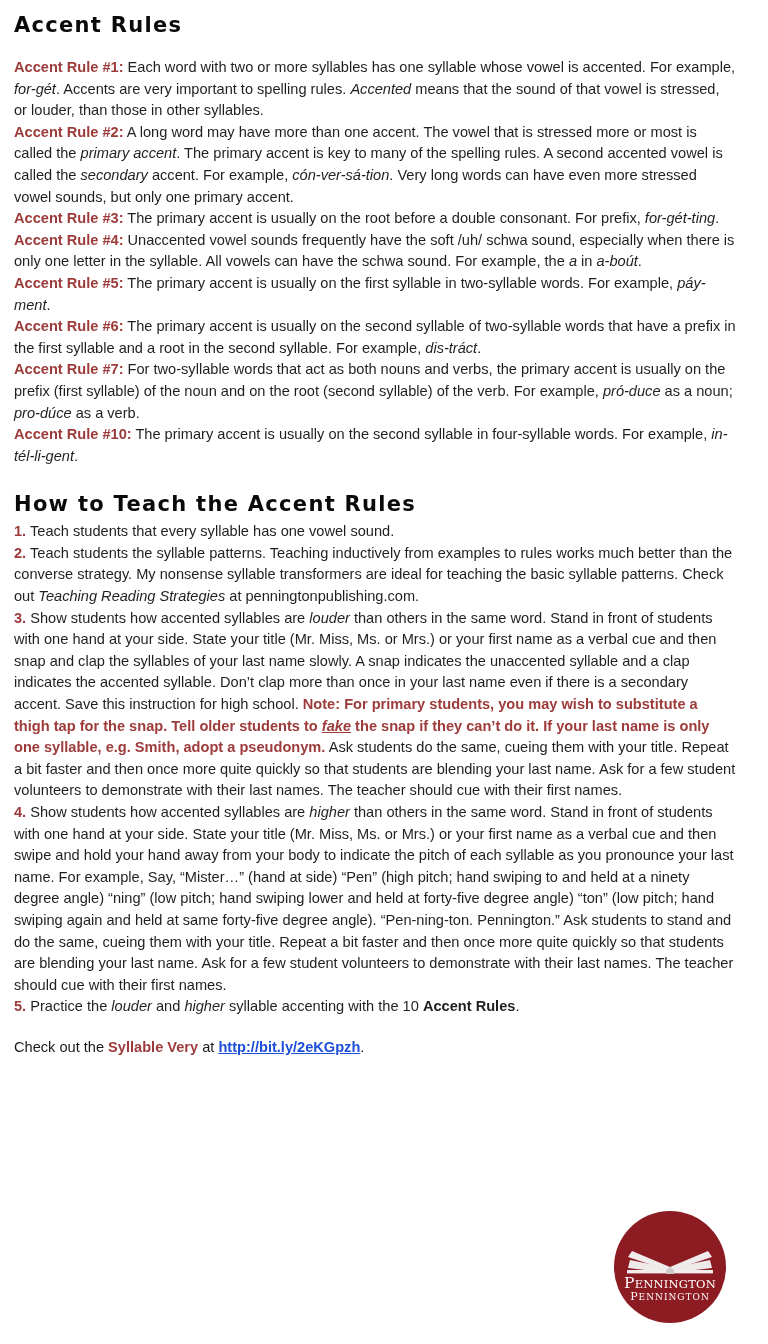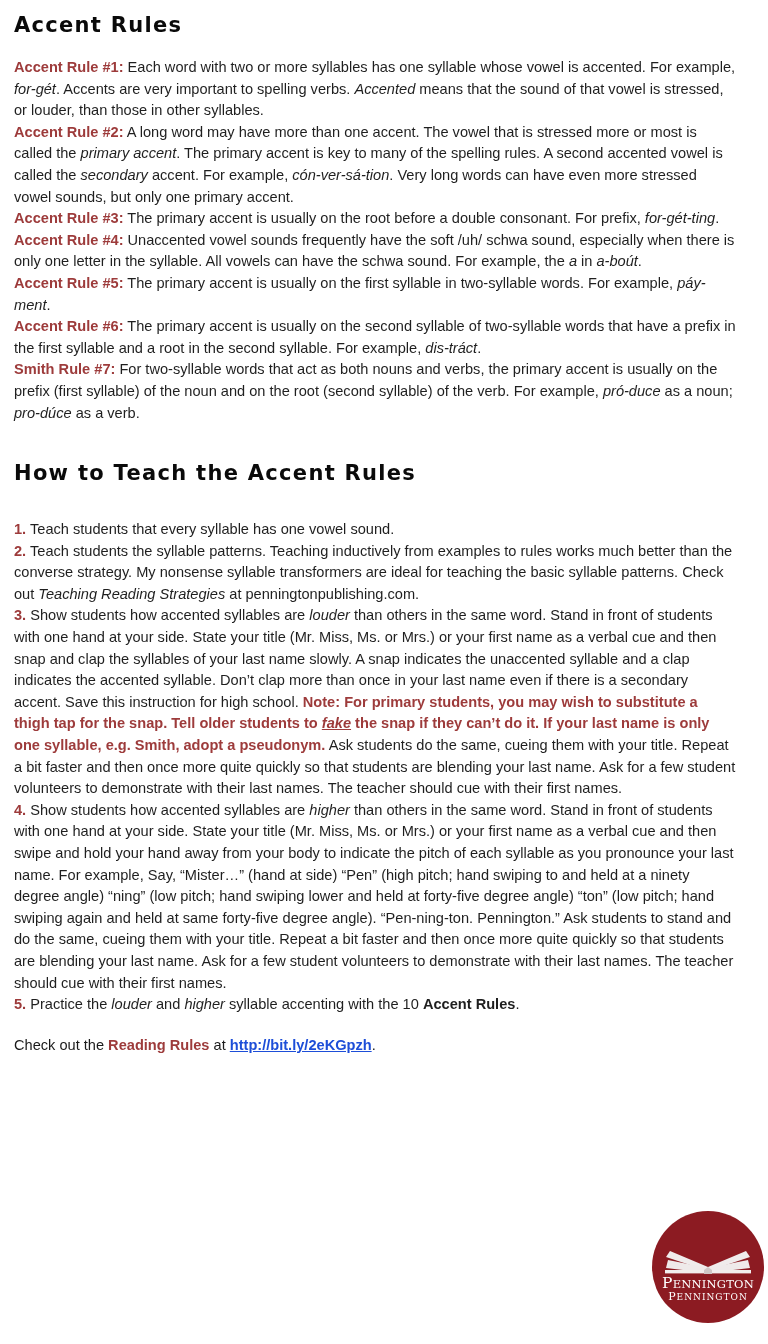--- a/index.html
+++ b/index.html
@@ -159,7 +159,7 @@
 
     <div class="rules-block">
 
-      <p class="rule"><span class="rule-label">Accent Rule #1:</span><span> Each word with two or more syllables has one syllable whose vowel is accented. For example, </span><em>for-gét</em><span>. Accents are very important to spelling verbs. </span><em>Accented</em><span> means that the sound of that vowel is stressed, or louder, than those in other syllables.</span></p>
+      <p class="rule"><span class="rule-label">Accent Rule #1:</span><span> Each word with two or more syllables has one syllable whose vowel is accented. For example, </span><em>for-gét</em><span>. Accents are very important to spelling rules. </span><em>Accented</em><span> means that the sound of that vowel is stressed, or louder, than those in other syllables.</span></p>
 
       <p class="rule"><span class="rule-label">Accent Rule #2:</span><span> A long word may have more than one accent. The vowel that is stressed more or most is called the </span><em>primary accent</em><span>. The primary accent is key to many of the spelling rules. A second accented vowel is called the </span><em>secondary</em><span> accent.  For example, </span><em>cón-ver-sá-tion</em><span>. Very long words can have even more stressed vowel sounds, but only one primary accent.</span></p>
 

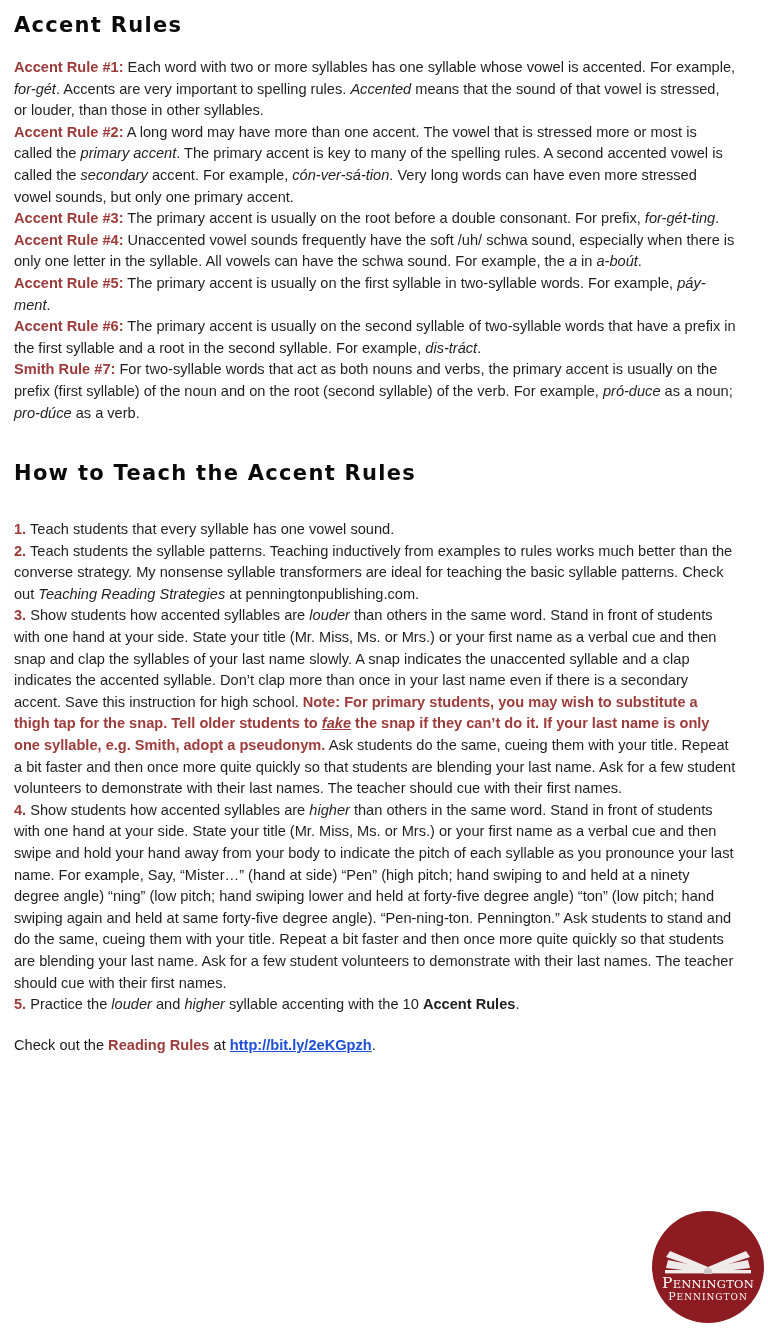--- a/index.html
+++ b/index.html
@@ -171,7 +171,7 @@
 
       <p class="rule"><span class="rule-label">Accent Rule #6:</span><span> The primary accent is usually on the second syllable of two-syllable words that have a prefix in the first syllable and a root in the second syllable. For example, </span><em>dis-tráct</em><span>.</span></p>
 
-      <p class="rule"><span class="rule-label">Smith Rule #7:</span><span> For two-syllable words that act as both nouns and verbs, the primary accent is usually on the prefix (first syllable) of the noun and on the root (second syllable) of the verb. For example, </span><em>pró-duce</em><span> as a noun; </span><em>pro-dúce</em><span> as a verb.</span></p>
+      <p class="rule"><span class="rule-label">Accent Rule #7:</span><span> For two-syllable words that act as both nouns and verbs, the primary accent is usually on the prefix (first syllable) of the noun and on the root (second syllable) of the verb. For example, </span><em>pró-duce</em><span> as a noun; </span><em>pro-dúce</em><span> as a verb.</span></p>
 
 
 

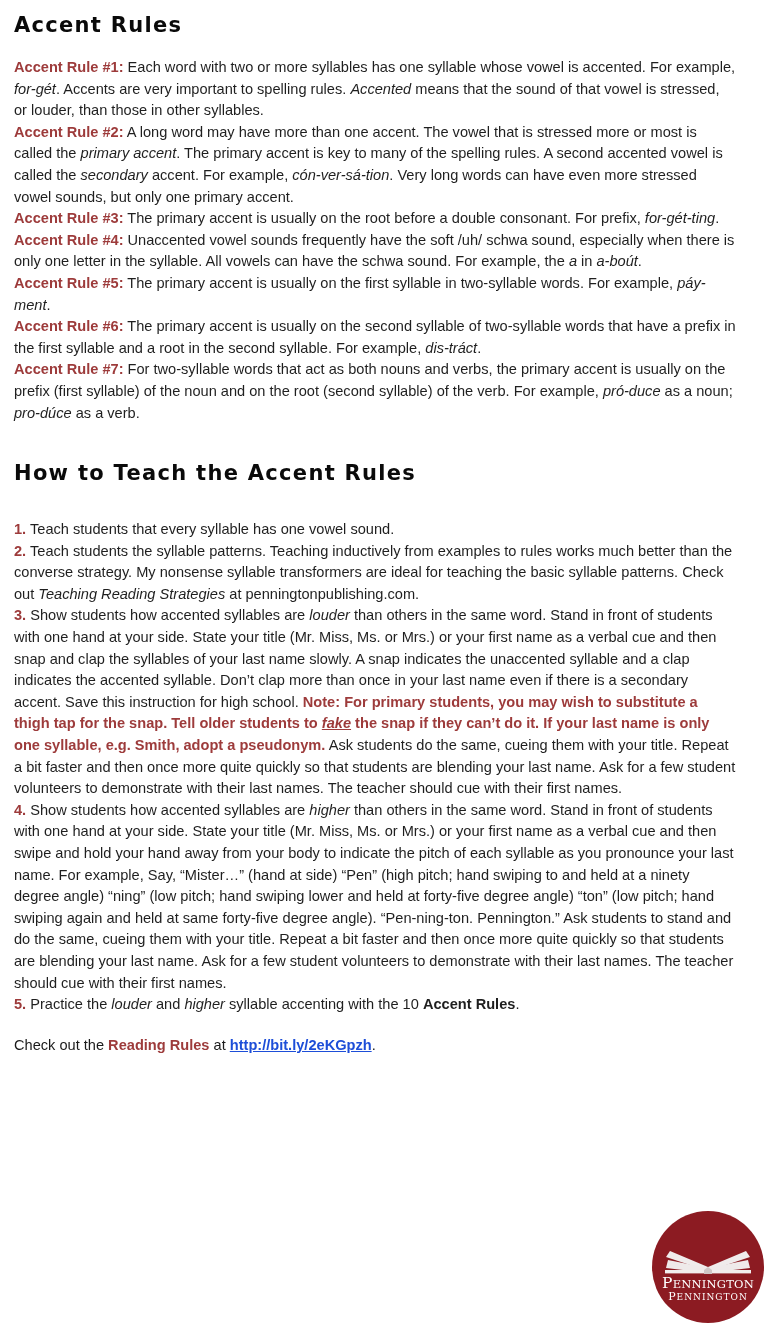--- a/index.html
+++ b/index.html
@@ -175,6 +175,7 @@
 
 
 
+      <p class="rule"><span class="rule-label">Accent Rule #10:</span><span> The primary accent is usually on the second  syllable in four-syllable words. For example, </span><em>in-tél-li-gent</em><span>.</span></p>
 
     </div>
 

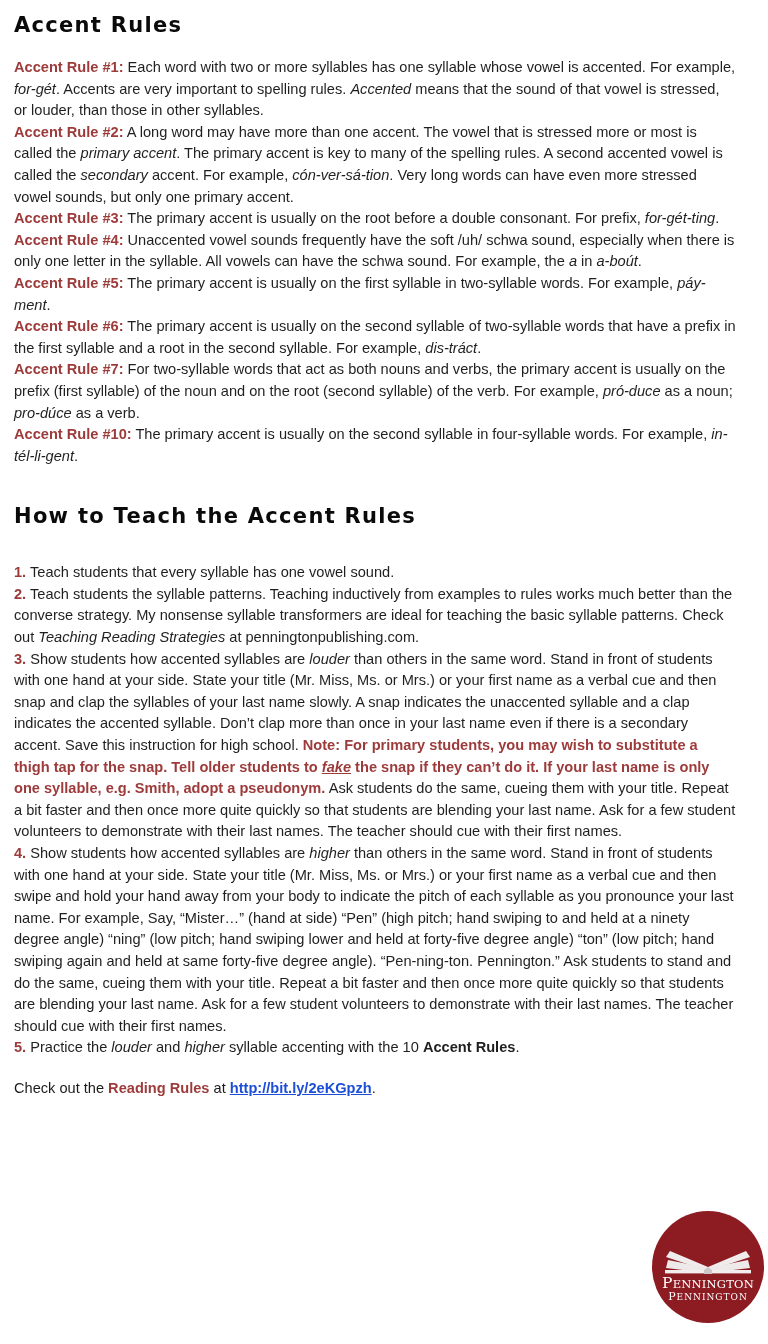--- a/index.html
+++ b/index.html
@@ -64,7 +64,7 @@
   }
 
   .heading2-wrap {
-    margin-top: 36px;
+    margin-top: 24px;
   }
 
   .steps-block {

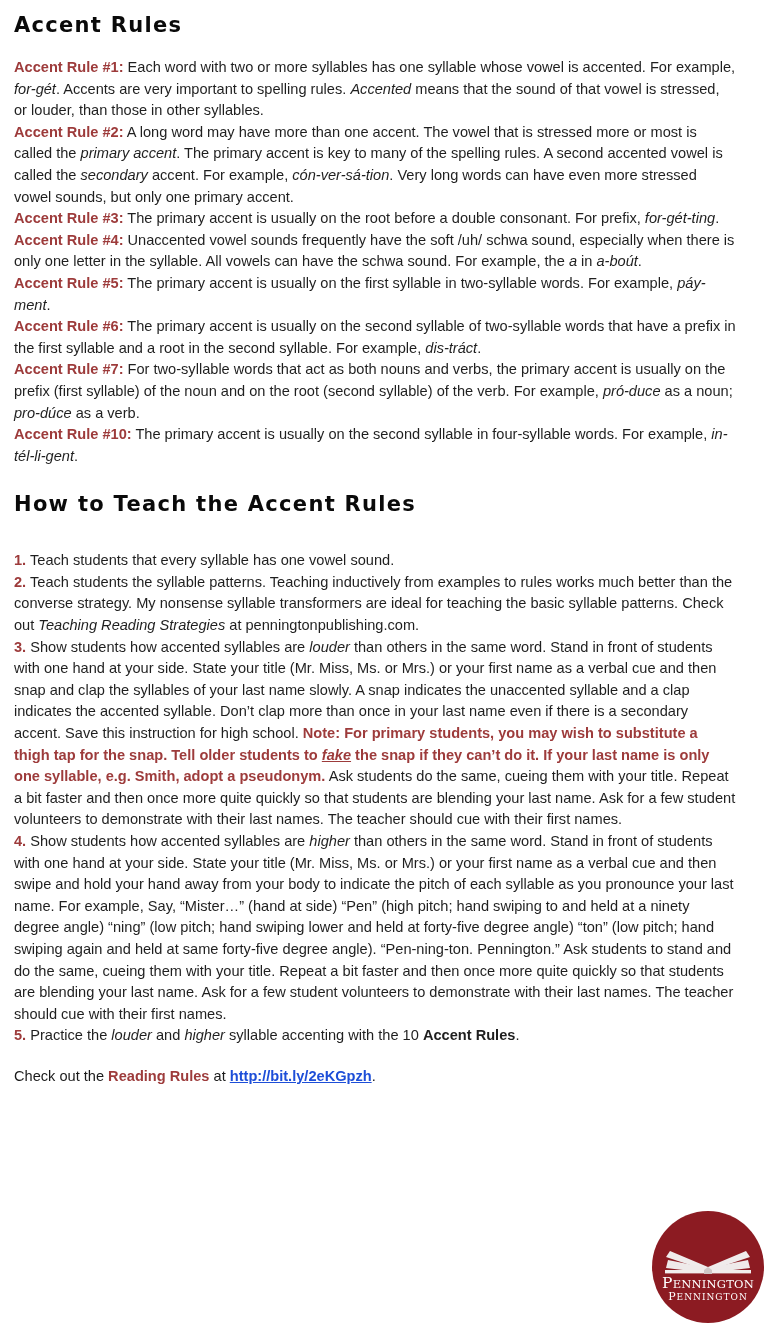--- a/index.html
+++ b/index.html
@@ -68,7 +68,7 @@
   }
 
   .steps-block {
-    margin-top: 33px;
+    margin-top: 4px;
     font-size: 14.6px;
     line-height: 21.6px;
     color: #1f1f1f;

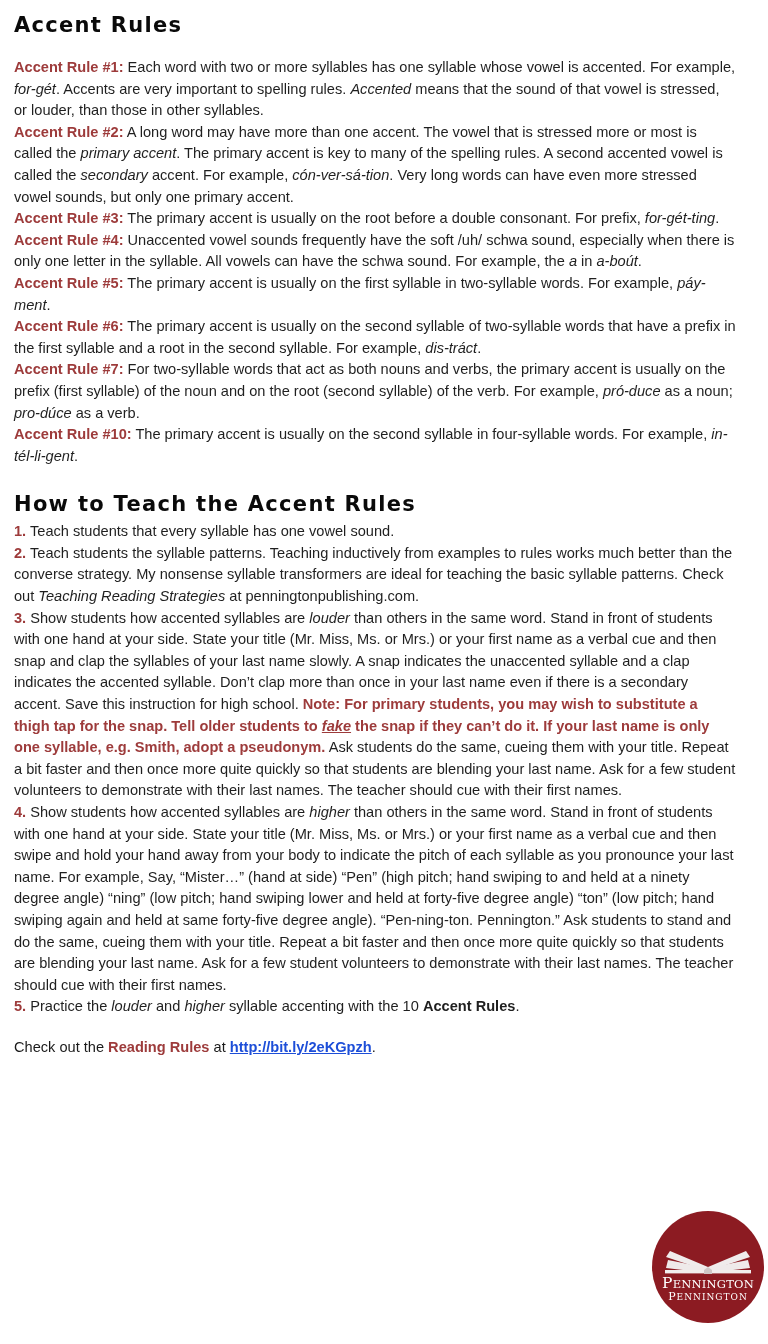--- a/index.html
+++ b/index.html
@@ -197,7 +197,7 @@
 
     </div>
 
-    <p class="footer-line"><span>Check out the </span><span class="accent-strong">Reading Rules</span><span> at </span><a class="link" href="#">http://bit.ly/2eKGpzh</a><span>.</span></p>
+    <p class="footer-line"><span>Check out the </span><span class="accent-strong">Syllable Very</span><span> at </span><a class="link" href="#">http://bit.ly/2eKGpzh</a><span>.</span></p>
 
   </div>
 

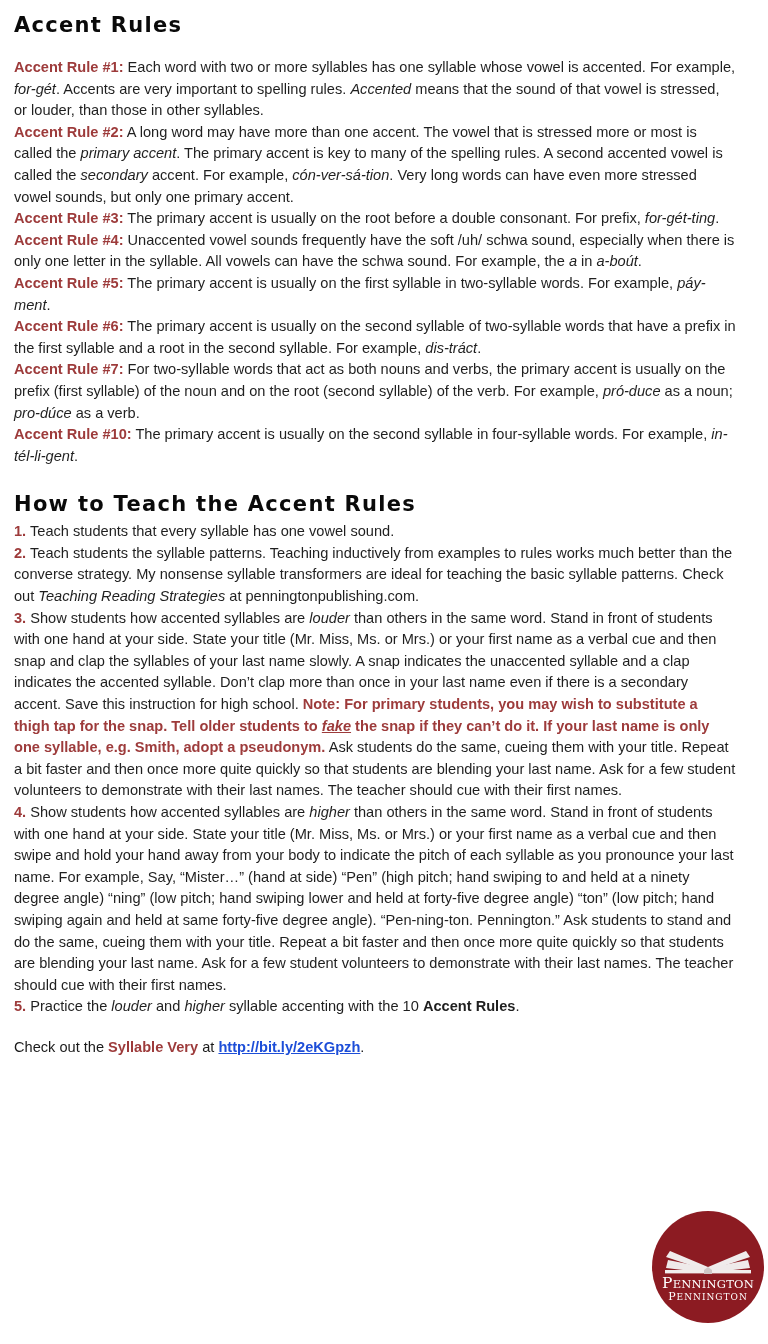--- a/index.html
+++ b/index.html
@@ -101,7 +101,7 @@
   
   .logo {
     position: absolute;
-    left: 652px;
+    left: 614px;
     top: 1211px;
     width: 112px;
     height: 112px;

